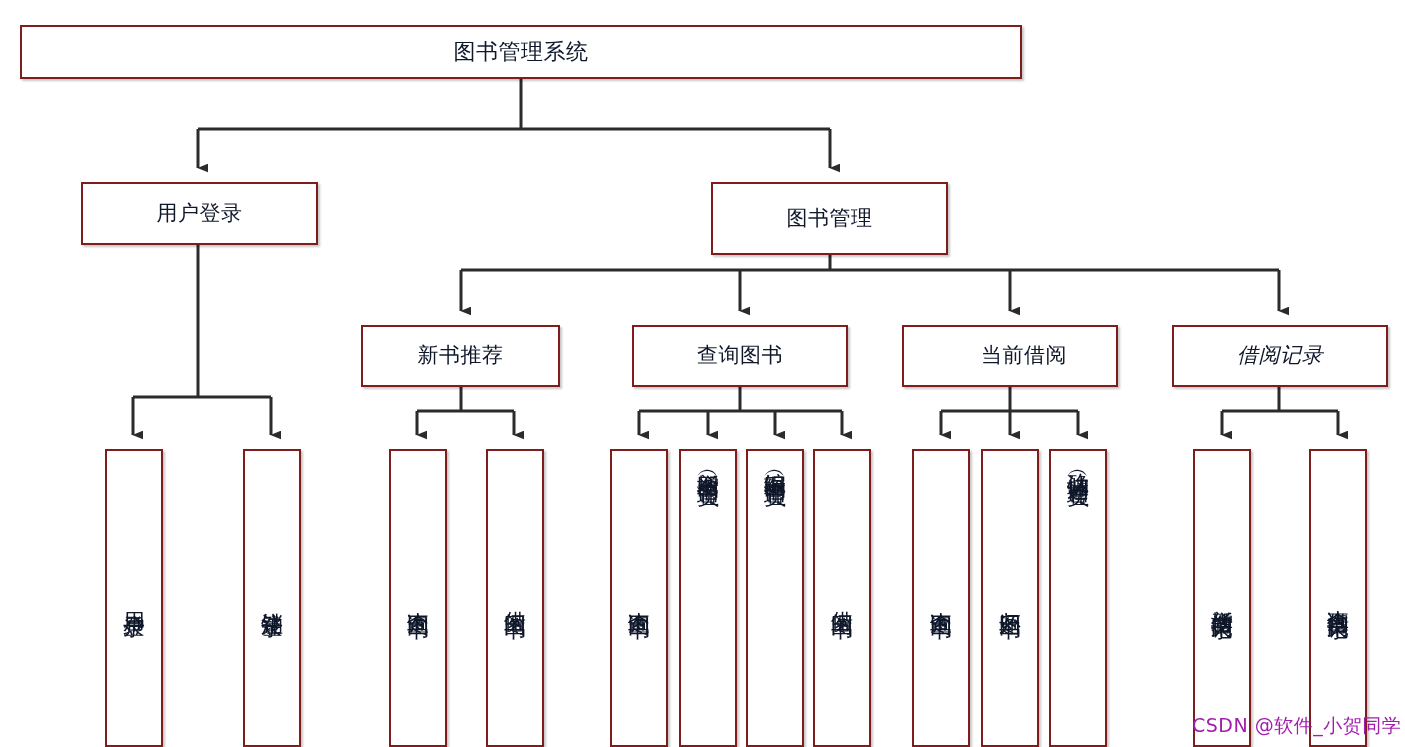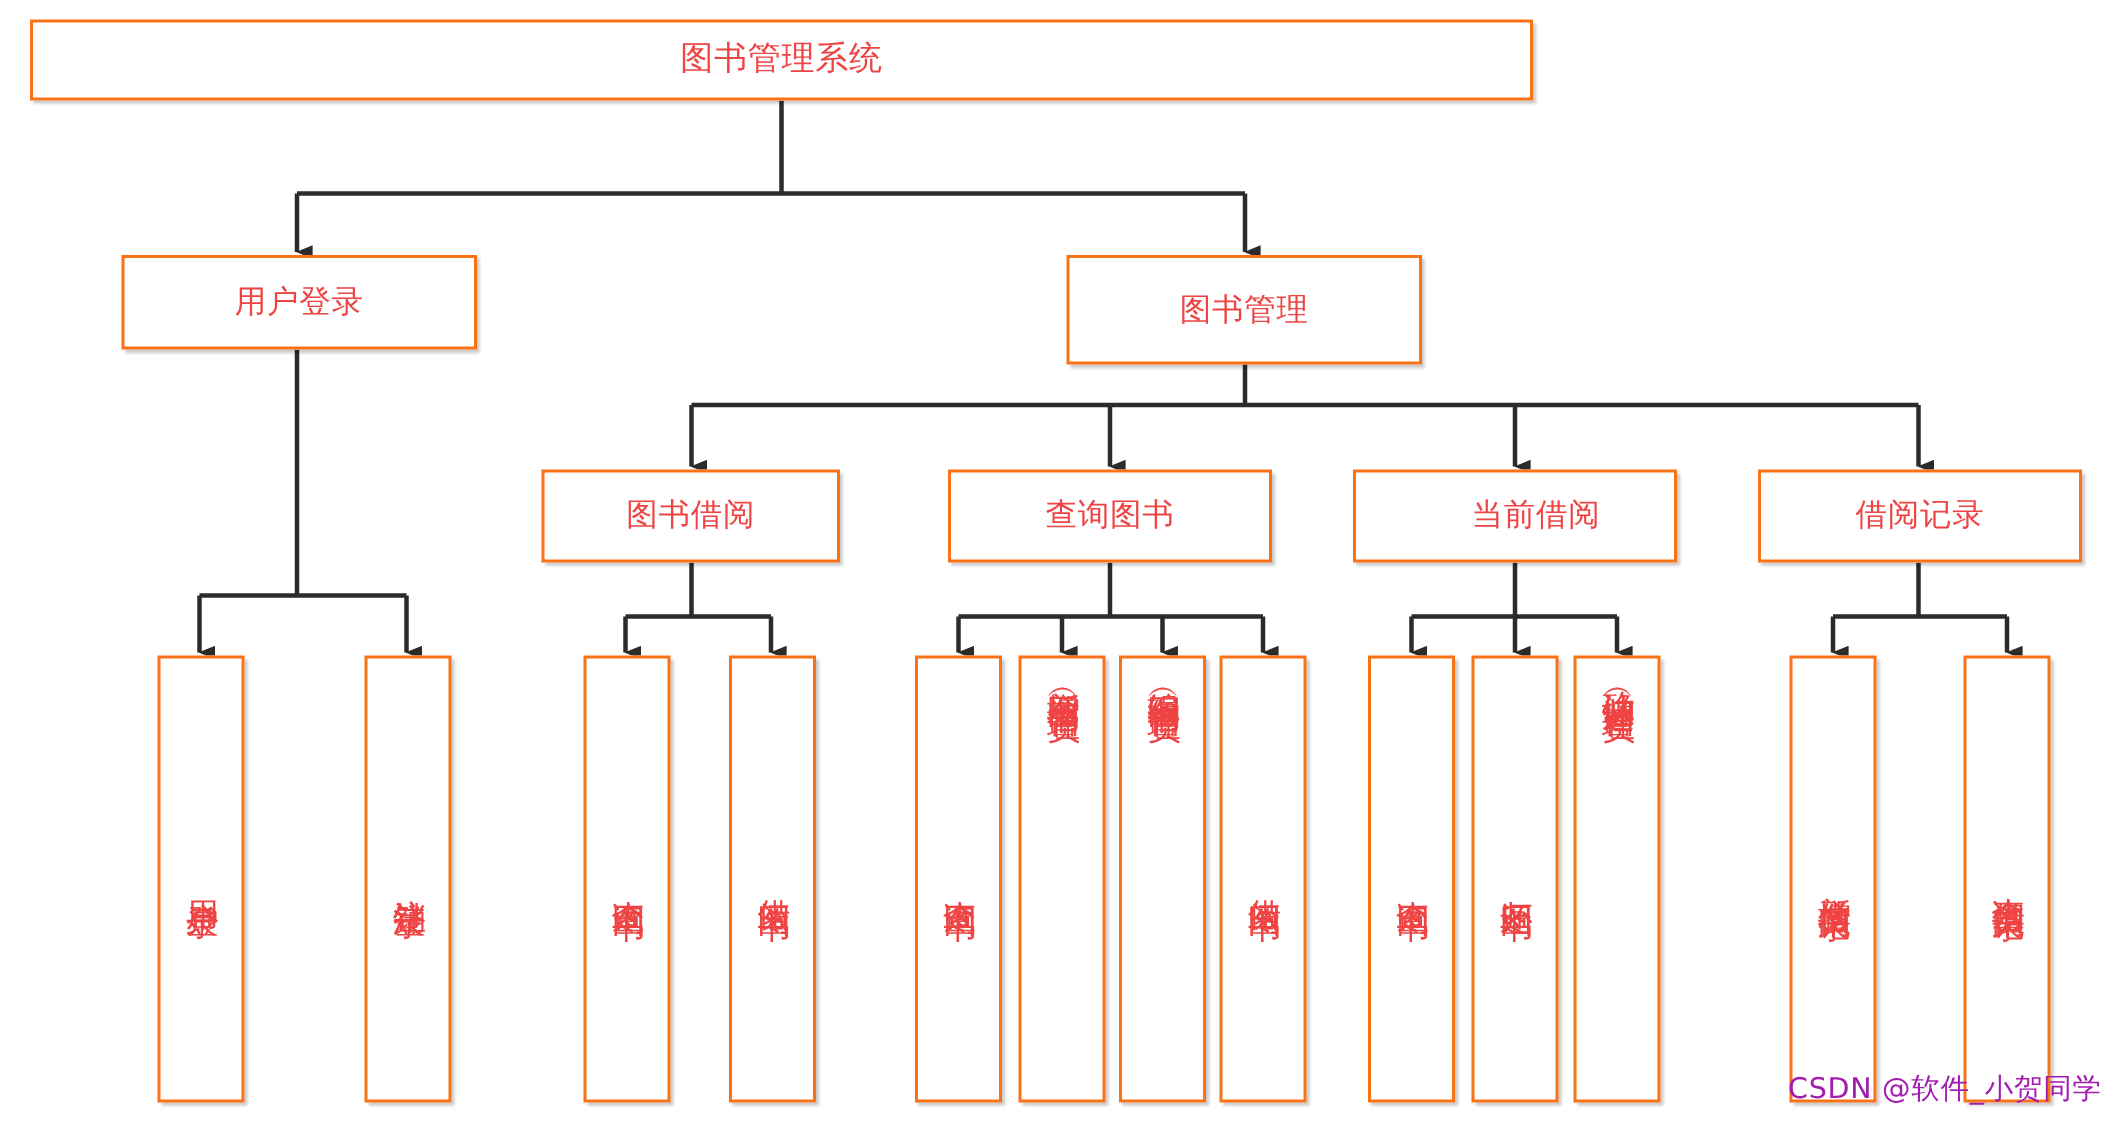--- a/index.html
+++ b/index.html
@@ -28,12 +28,13 @@
     position: absolute;
     box-sizing: border-box;
     background: #ffffff;
-    border: 2px solid #f97316;
+    border: 2px solid #7f1d1d;
     box-shadow: 2px 2px 2px rgba(0,0,0,0.22);
     display: flex;
     align-items: center;
     justify-content: center;
-    color: #ef4444;
+    color: #0f172a;
+    margin-top: 12px;
   }
   .node-label-h {
     font-size: 21px;

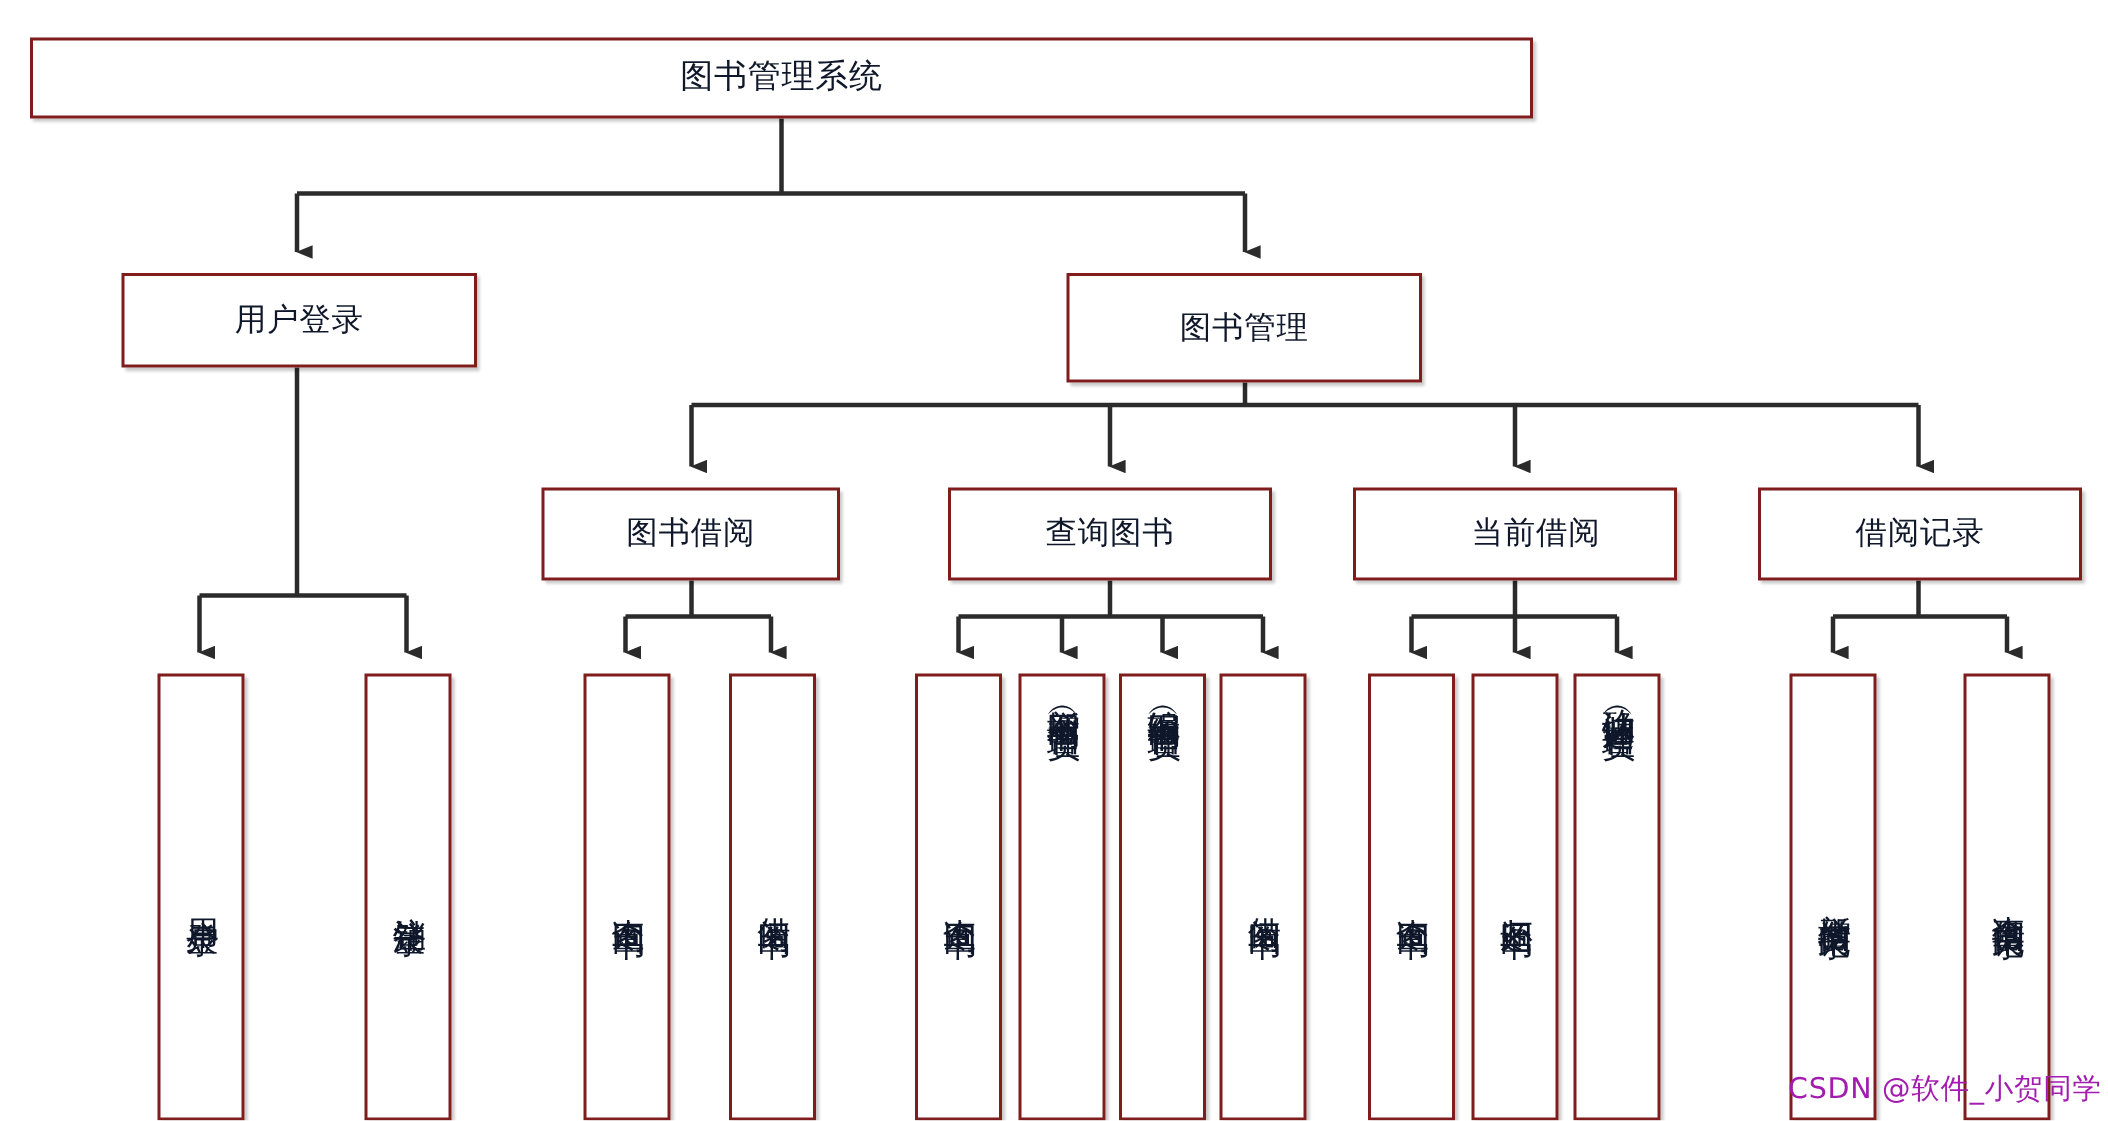--- a/index.html
+++ b/index.html
@@ -140,7 +140,7 @@
   </div>
 
   <div class="node-box" style="left:361px; top:313px; width:199px; height:62px;">
-    <span class="node-label-h">图书借阅</span>
+    <span class="node-label-h">新书推荐</span>
   </div>
   <div class="node-box" style="left:632px; top:313px; width:216px; height:62px;">
     <span class="node-label-h">查询图书</span>

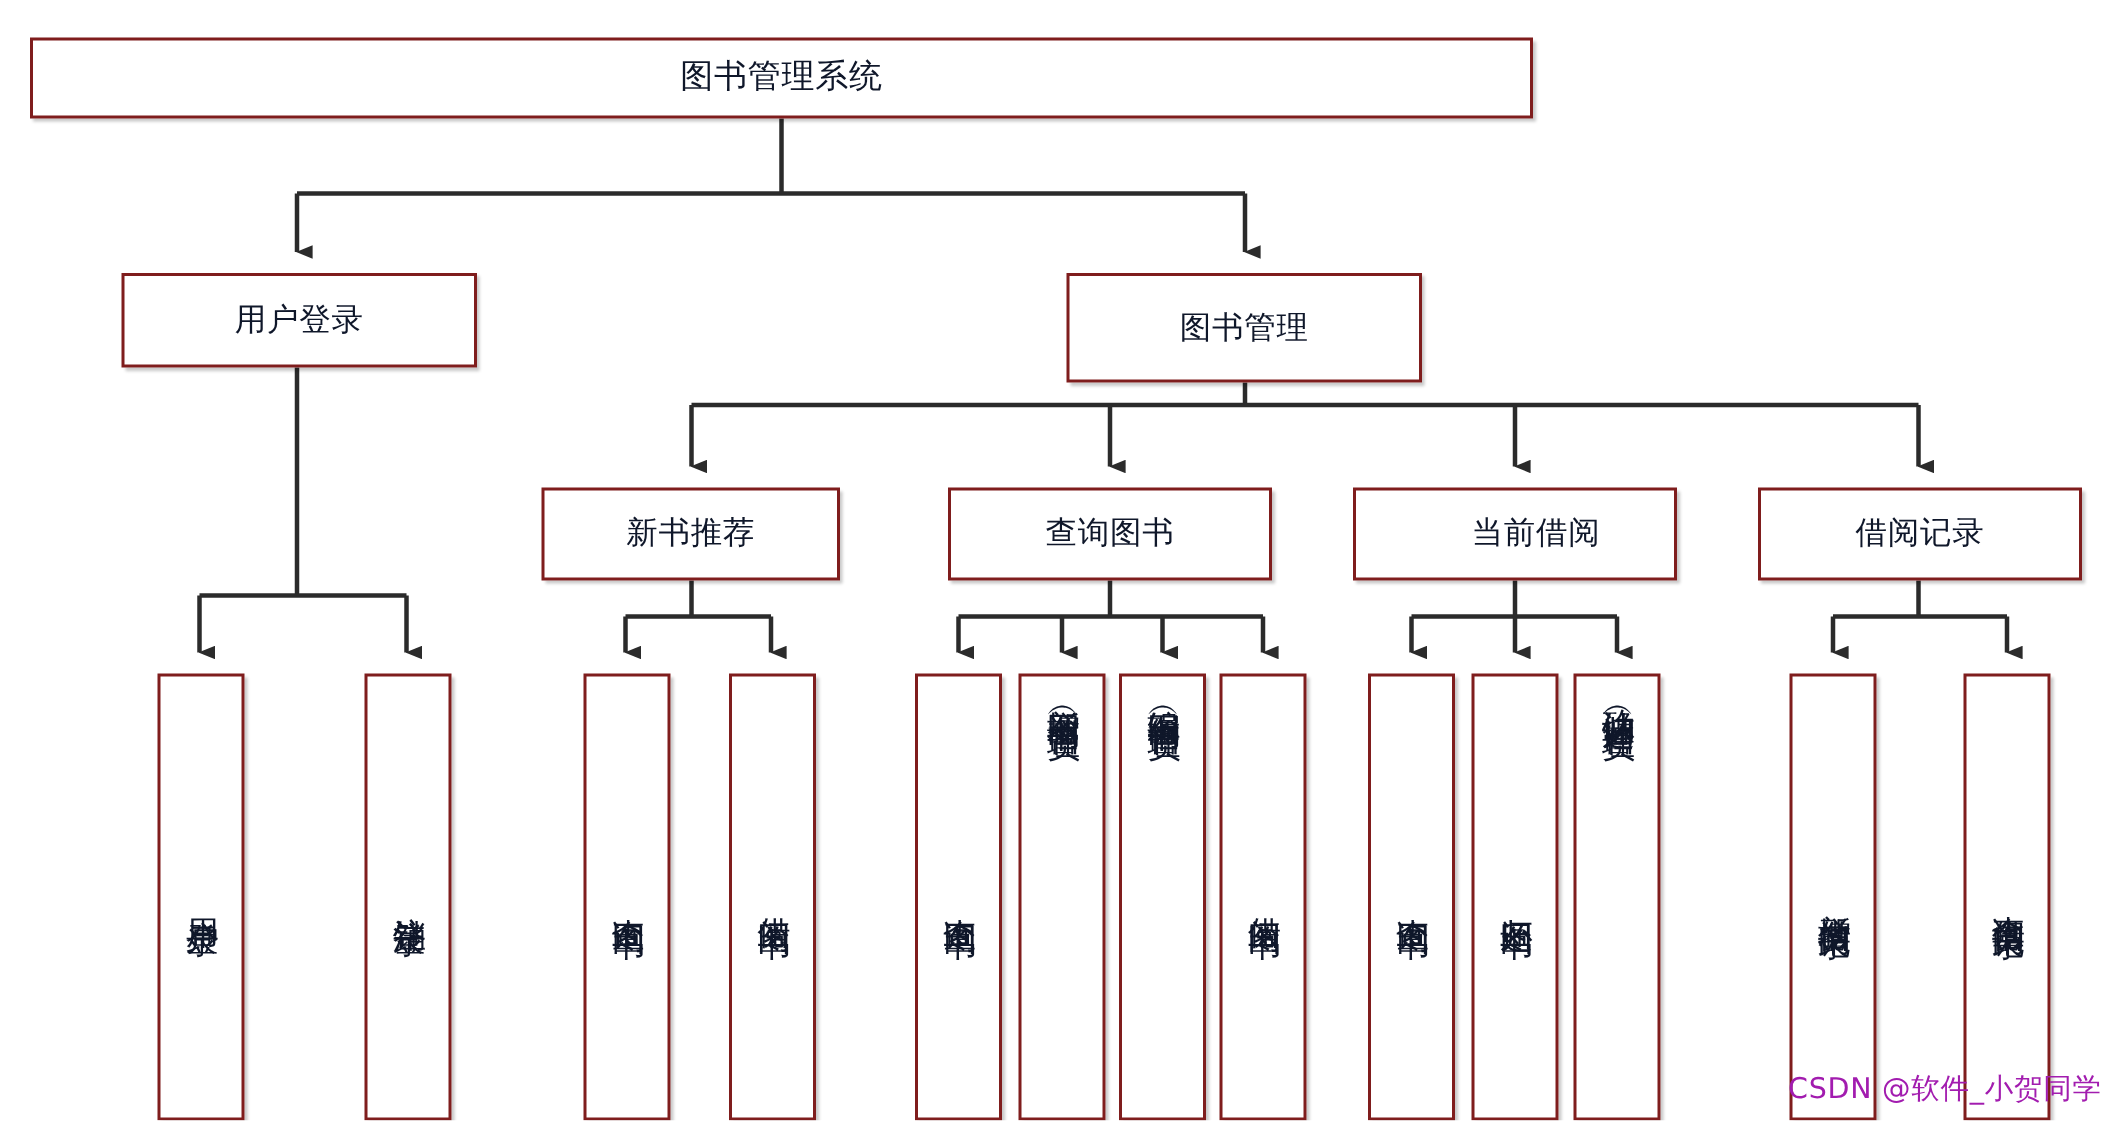--- a/index.html
+++ b/index.html
@@ -148,7 +148,7 @@
   <div class="node-box" style="left:902px; top:313px; width:216px; height:62px;padding-left:28px;">
     <span class="node-label-h">当前借阅</span>
   </div>
-  <div class="node-box" style="left:1172px; top:313px; width:216px; height:62px;">
+  <div class="node-box" style="left:1172px; top:313px; width:216px; height:62px;font-style:italic;">
     <span class="node-label-h">借阅记录</span>
   </div>
 

